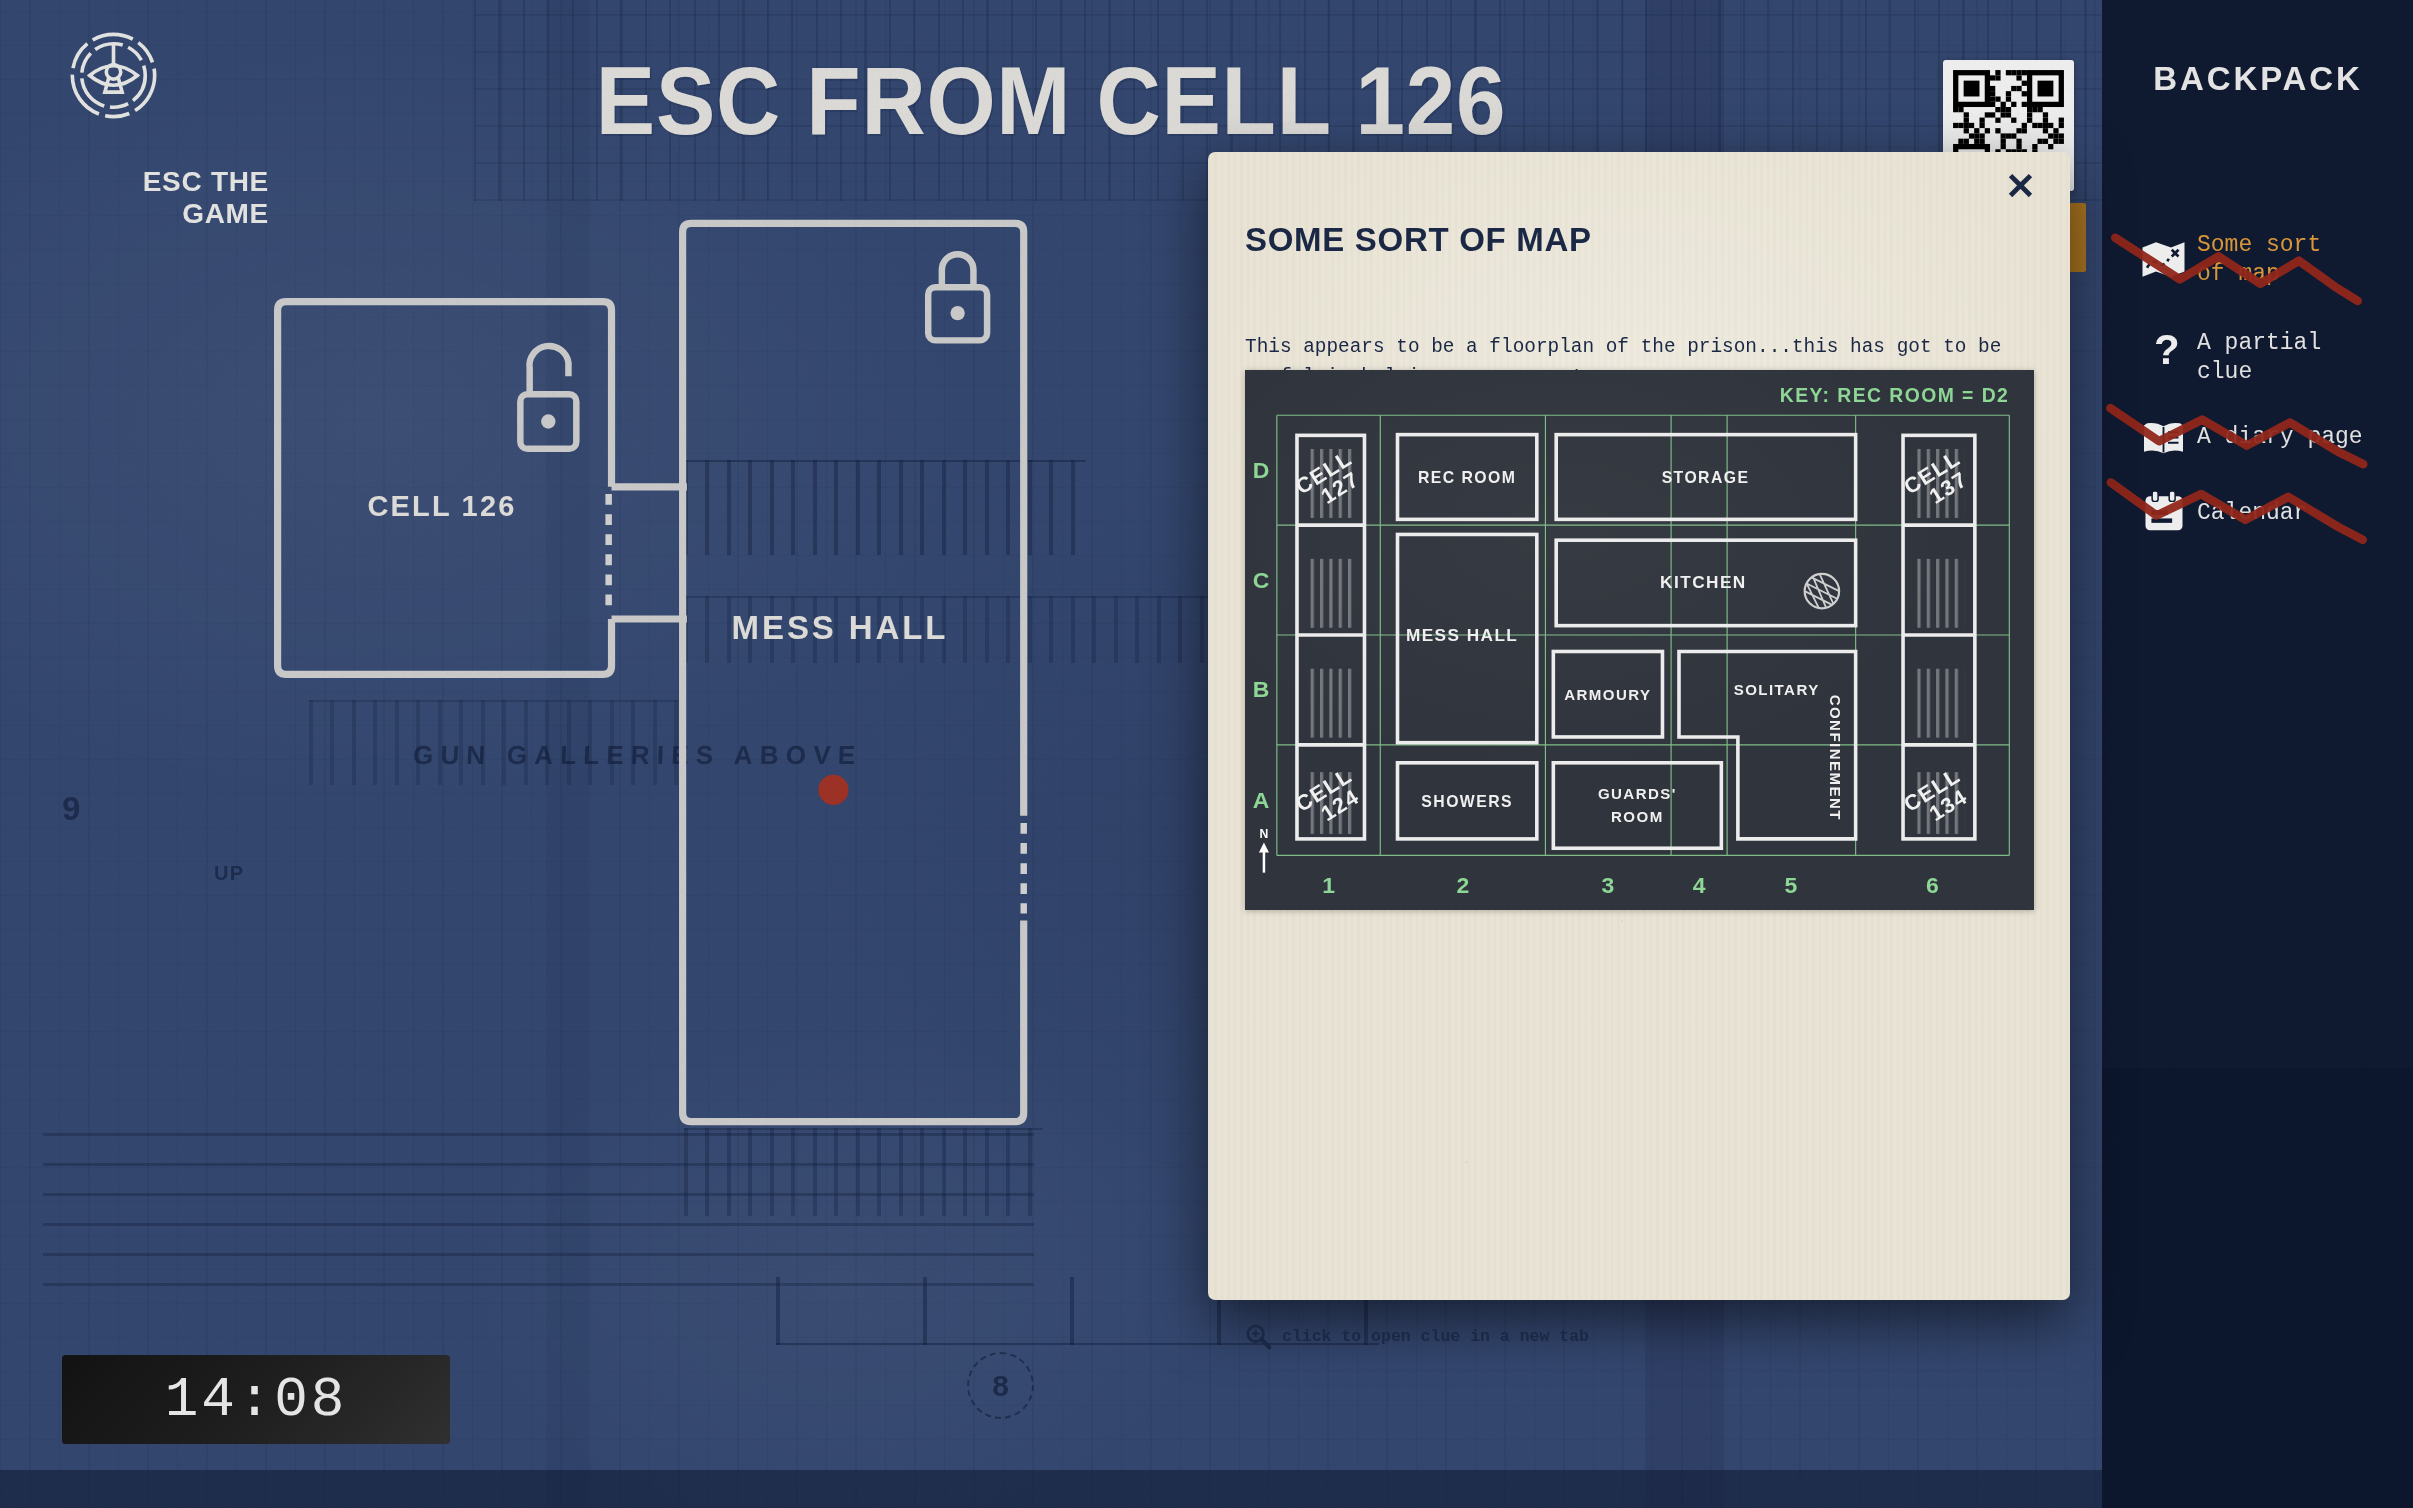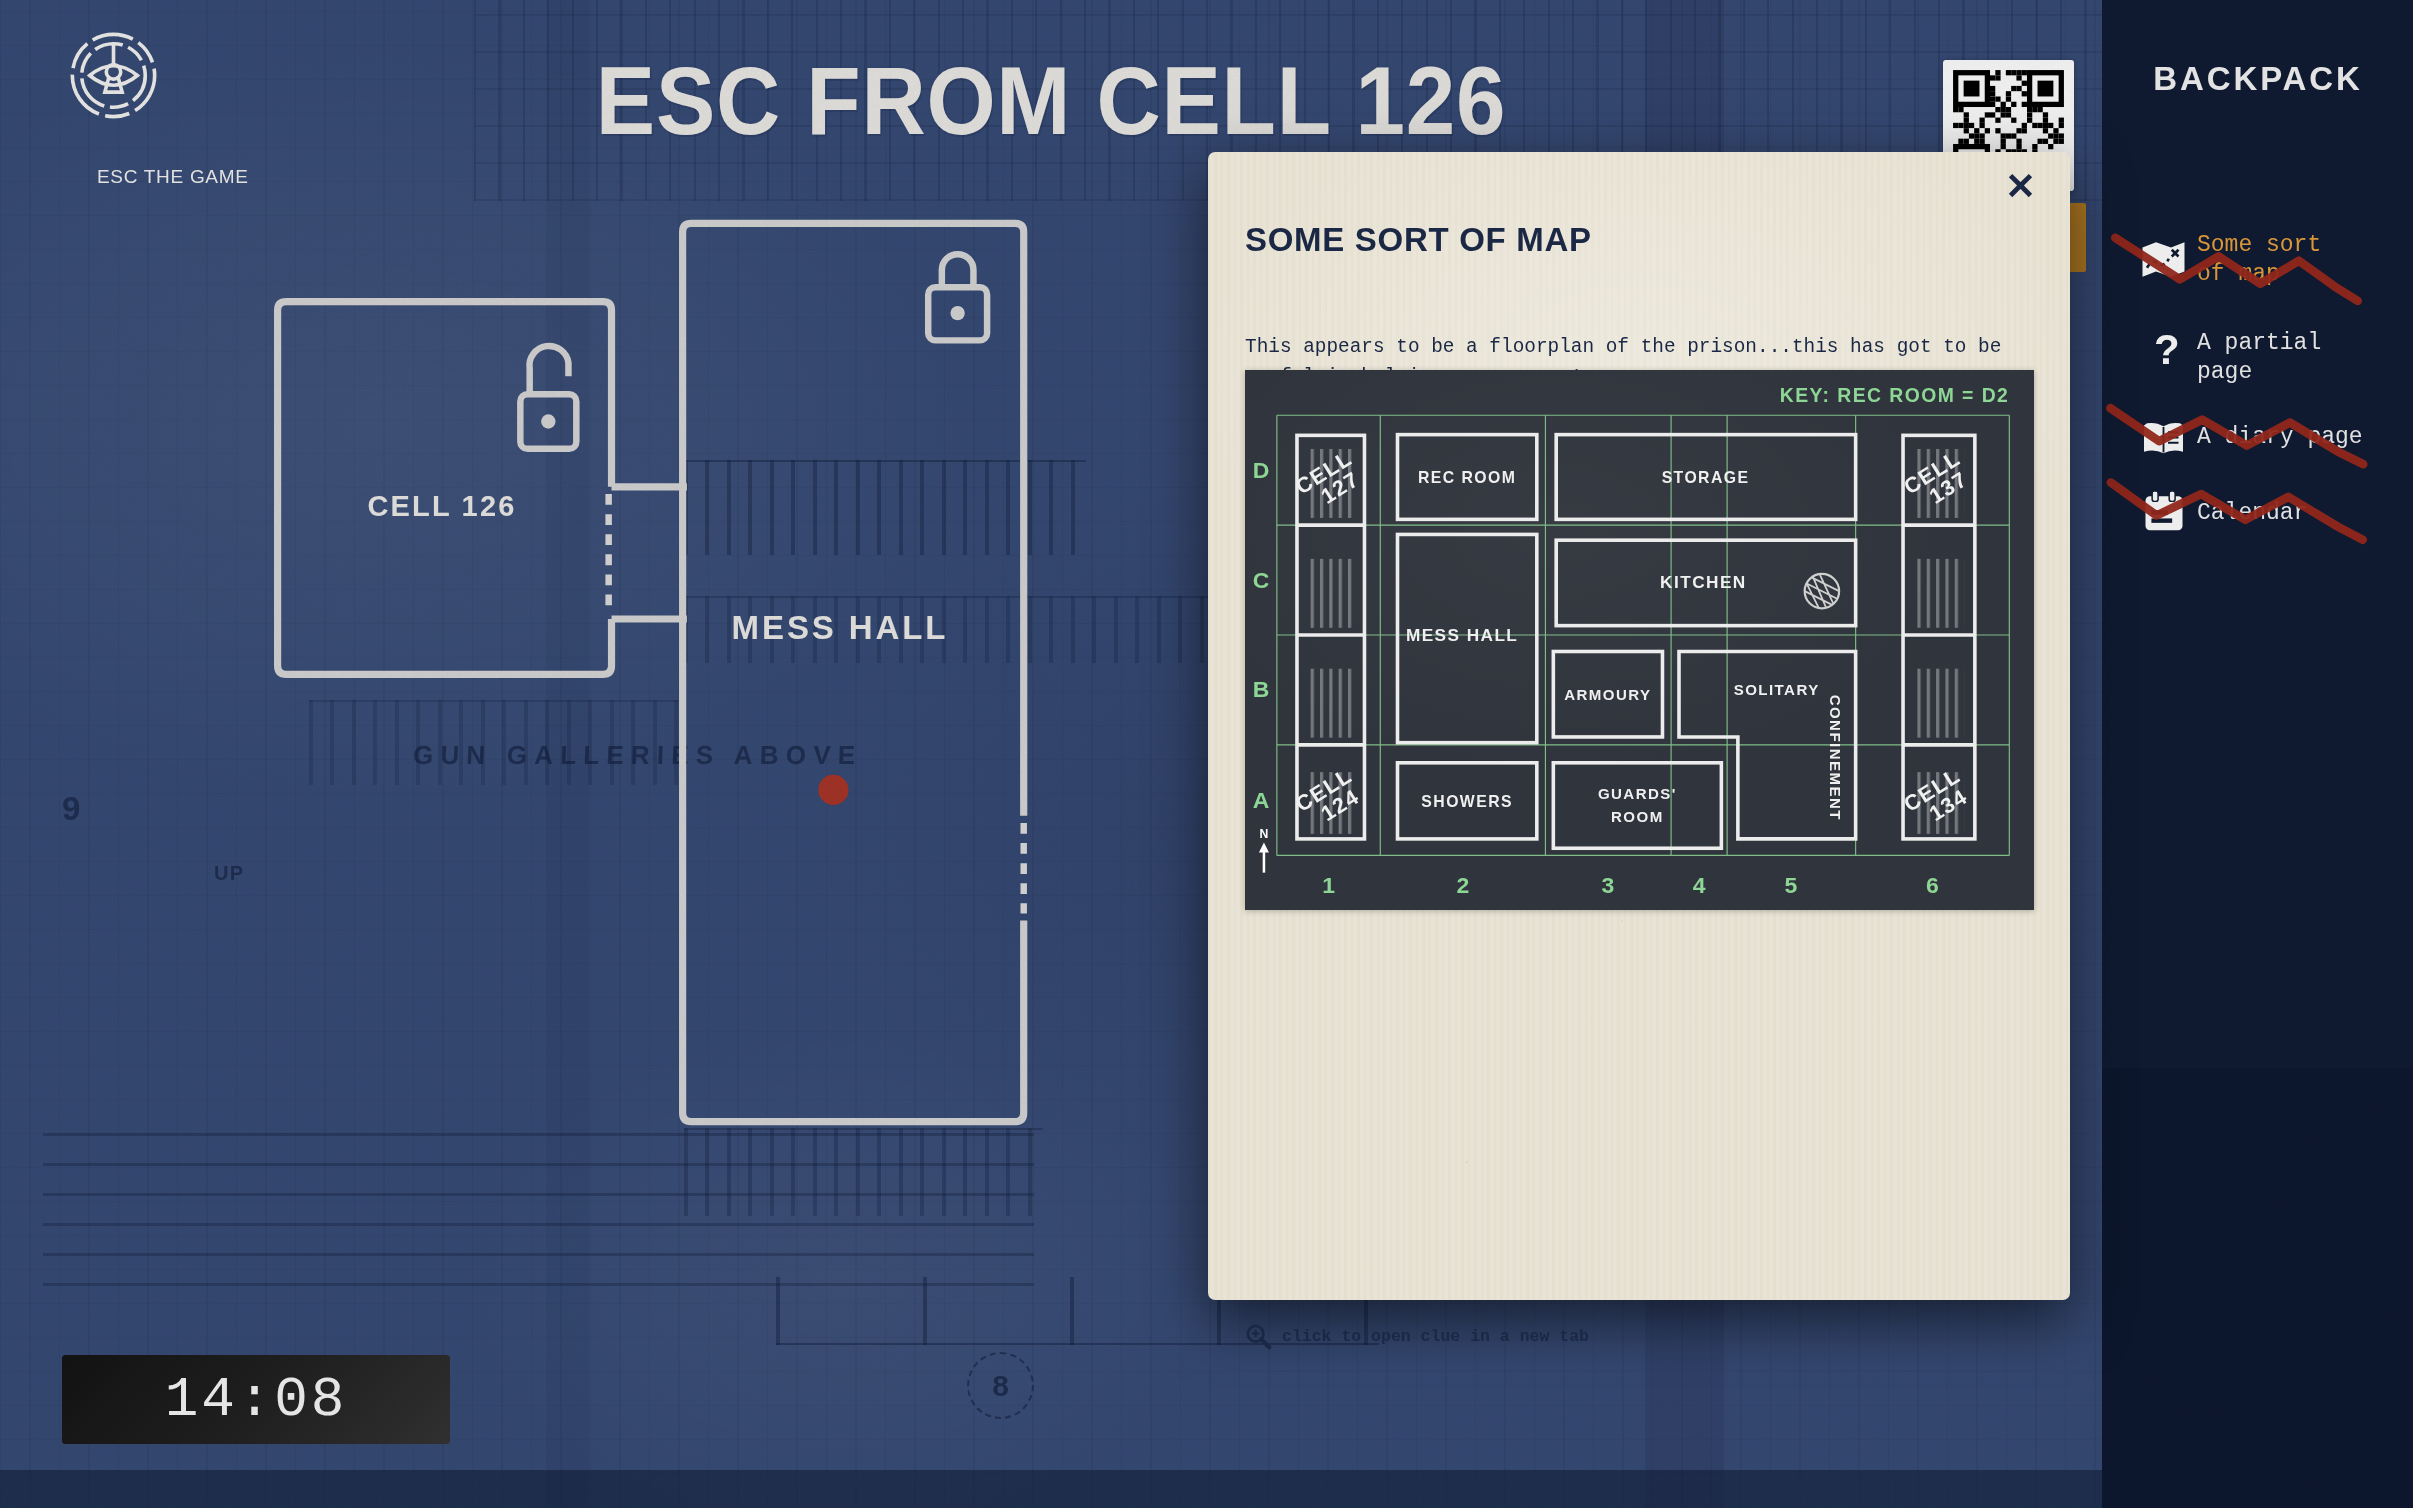--- a/index.html
+++ b/index.html
@@ -29,7 +29,7 @@
 
   
   .logo{position:absolute;left:68px;top:30px;width:158px;}
-  .logo-name{position:absolute;left:29px;top:136px;width:172px;color:#f3f3f1;font-size:19px;font-weight:400;letter-spacing:0.7px;text-align:left;}
+  .logo-name{position:absolute;left:29px;top:136px;width:172px;color:#f3f3f1;font-size:28px;font-weight:700;letter-spacing:0.7px;text-align:right;}
 
   
   .banner{position:absolute;left:0;top:50px;width:2102px;text-align:center;color:#eceae6;

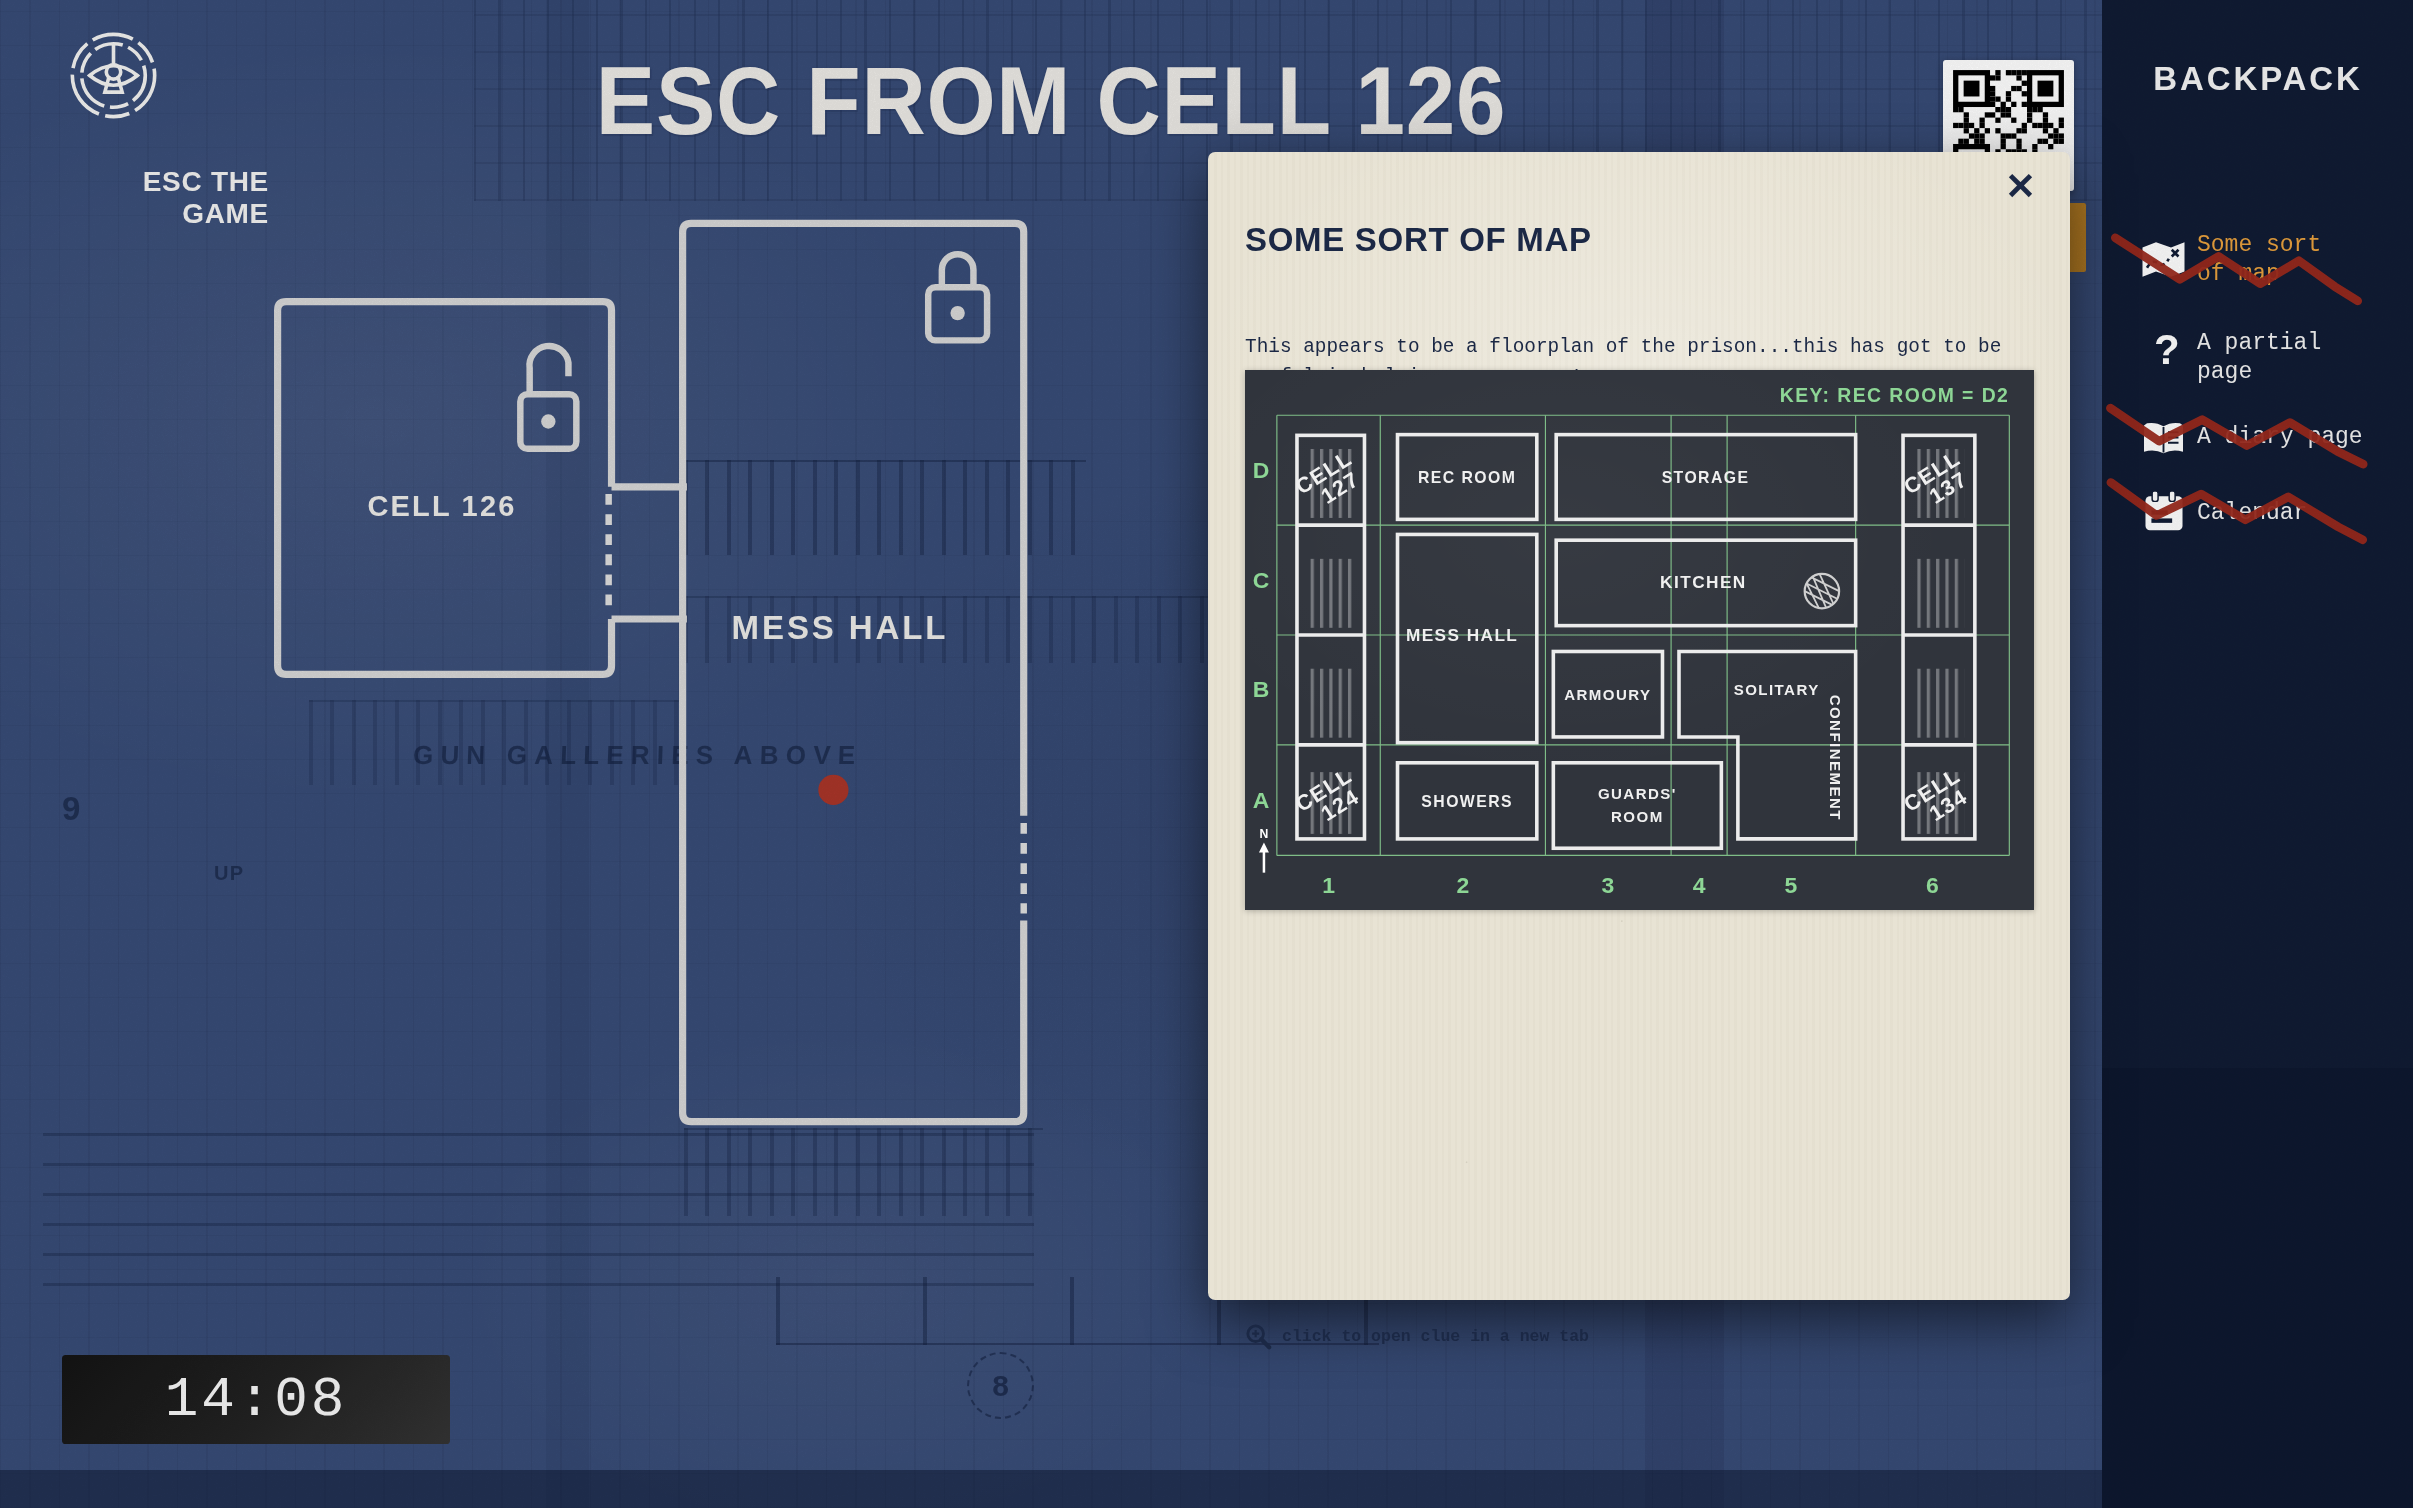--- a/index.html
+++ b/index.html
@@ -307,7 +307,7 @@
 
     <div class="sb-item" style="top:325px;height:79px;">
       <div class="sb-icon" style="left:52px;top:1.4px;font-size:42px;font-weight:900;color:#fff;">?</div>
-      <div class="sb-label" style="top:4.3px;width:144px;">A partial page</div>
+      <div class="sb-label" style="top:4.3px;width:144px;">A partial clue</div>
     </div>
 
     <div class="sb-item" style="top:411px;height:72px;">

